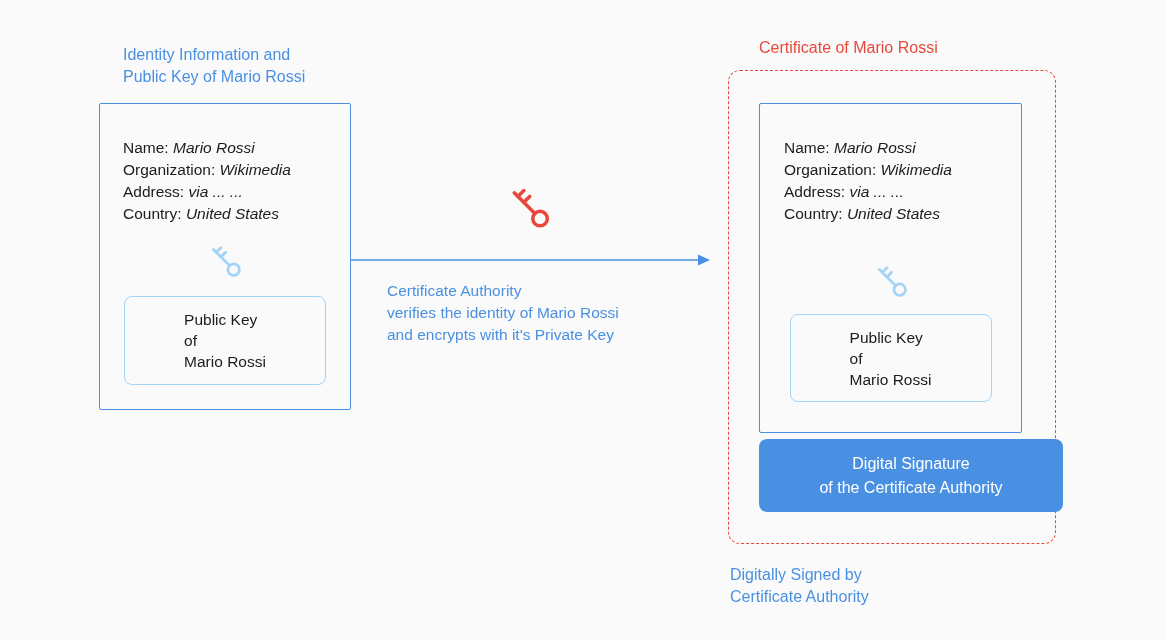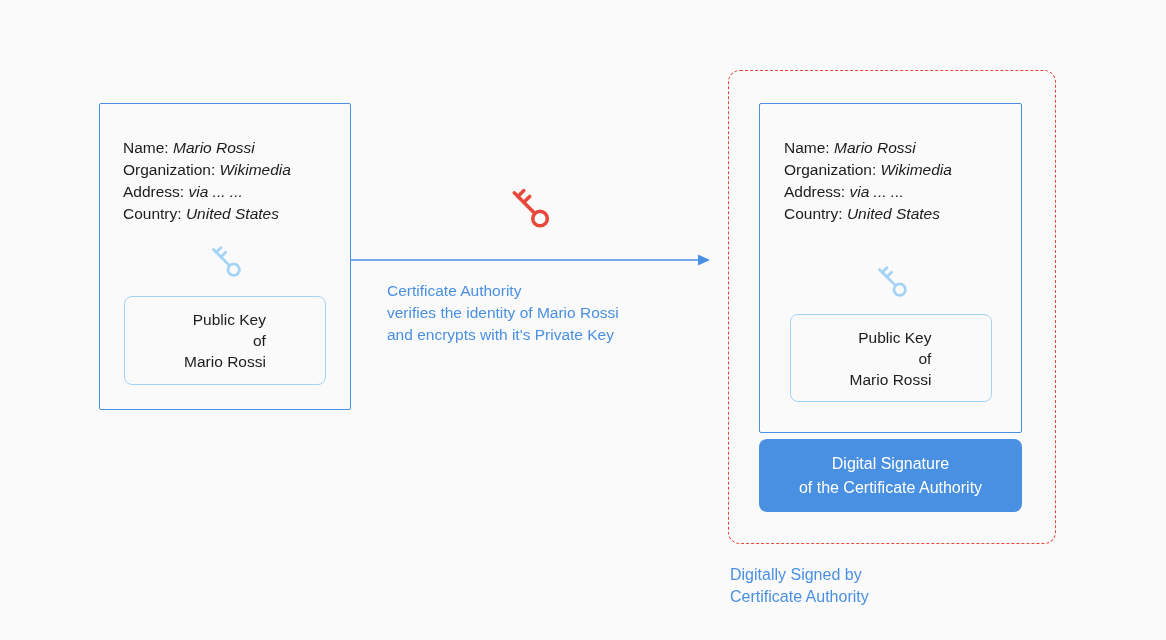--- a/index.html
+++ b/index.html
@@ -62,6 +62,8 @@
 
 <div class="canvas">
 
+  <div class="caption left-caption">Identity Information and
+Public Key of Mario Rossi</div>
 
   <div class="card left-card">
     <div class="fields">

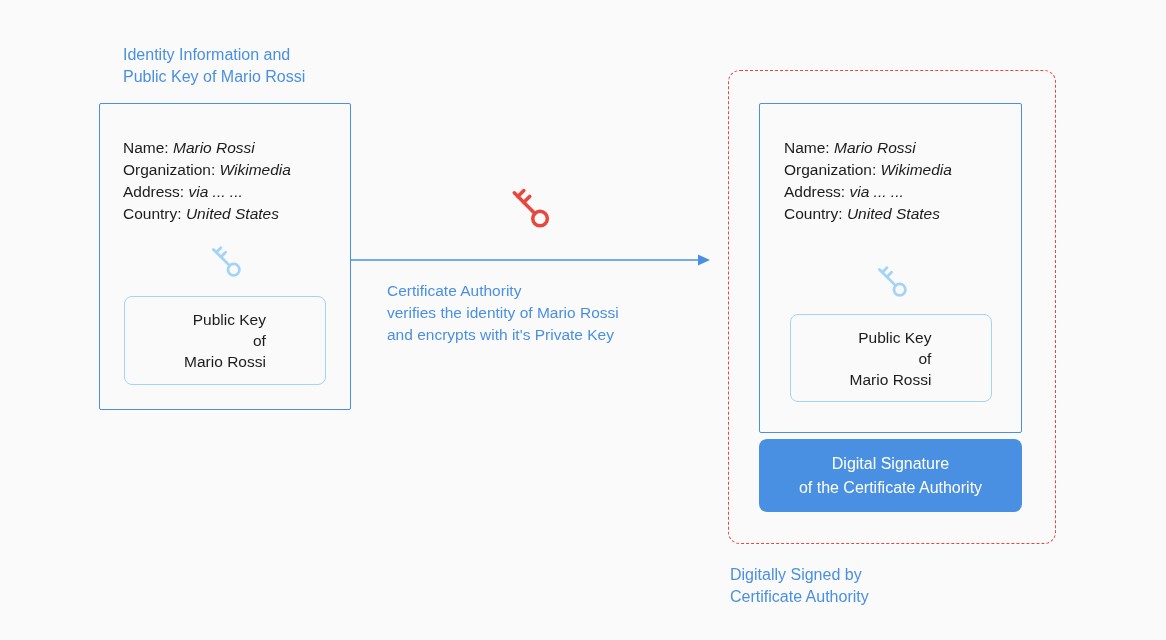--- a/index.html
+++ b/index.html
@@ -111,6 +111,7 @@
 verifies the identity of Mario Rossi
 and encrypts with it's Private Key</div>
 
+  <div class="caption red cert-caption">Certificate of Mario Rossi</div>
 
   <div class="dashed-box">
     <div class="card cert-card">

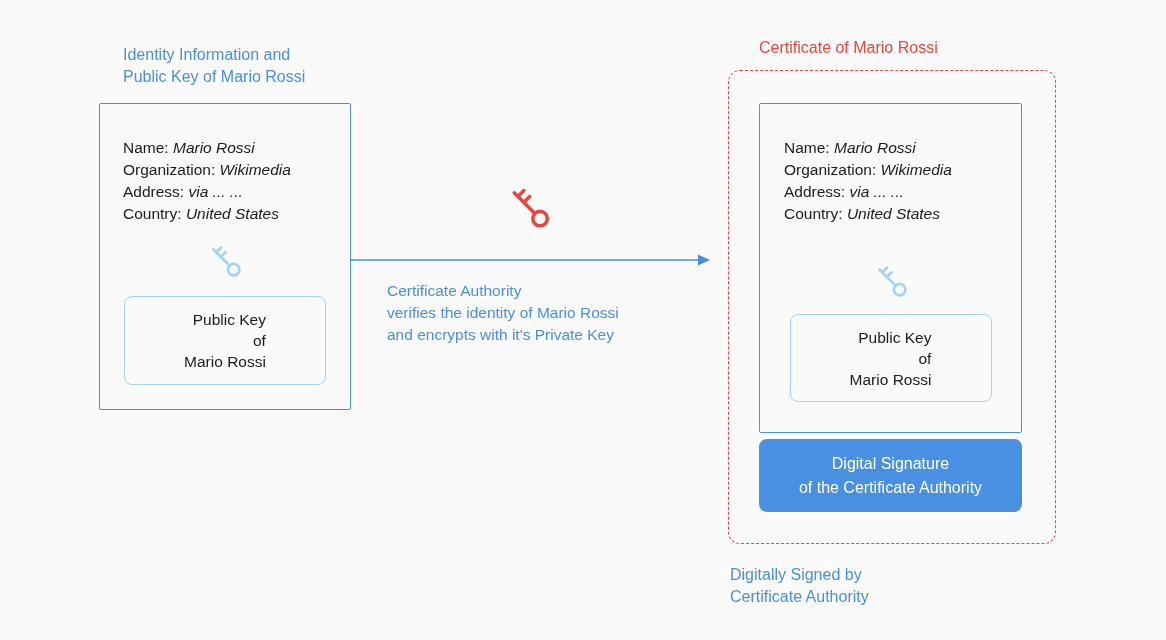--- a/index.html
+++ b/index.html
@@ -36,7 +36,7 @@
 
   .pk-box{position:absolute;left:50%;transform:translateX(-50%);width:202px;
     border:1.5px solid var(--light-blue);border-radius:8px;
-    display:flex;align-items:center;justify-content:center;text-align:right;
+    display:flex;align-items:center;justify-content:center;text-align:left;
     font-size:15.5px;line-height:21px;color:var(--ink);white-space:pre-line;background:transparent}
   .left-card .pk-box{top:192px;height:89px}
   .cert-card .pk-box{top:210px;height:88px}

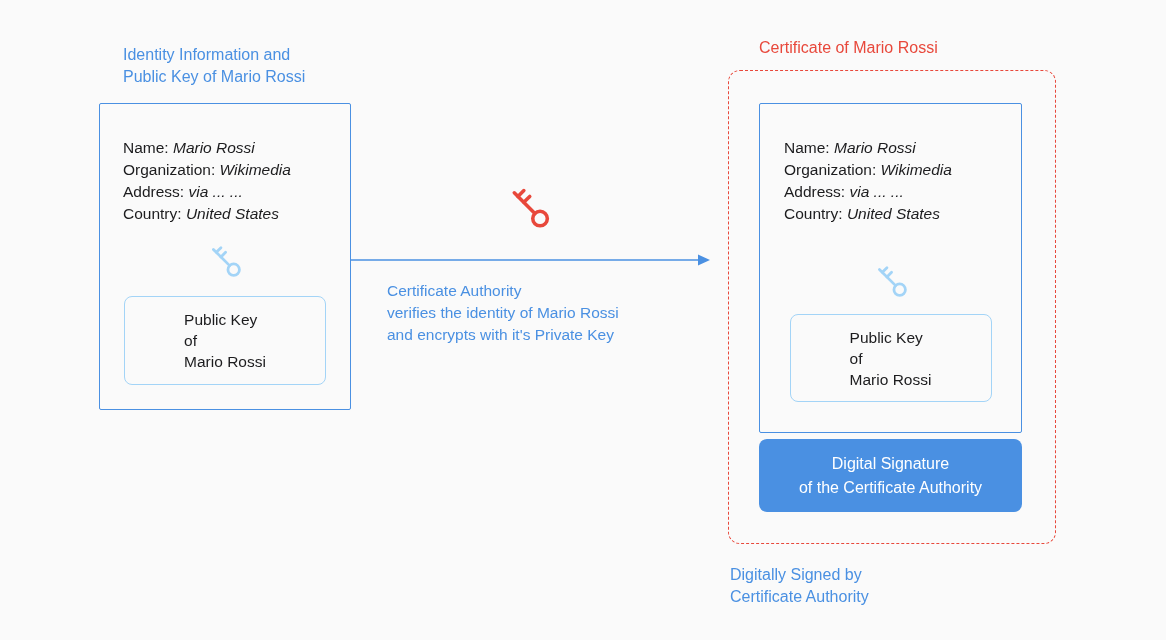--- a/index.html
+++ b/index.html
@@ -52,7 +52,7 @@
     border:1.5px dashed var(--red);border-radius:12px}
   .cert-card{left:30px;top:32px;width:263px;height:330px}
 
-  .signature{position:absolute;left:30px;top:368px;width:263px;height:73px;
+  .signature{position:absolute;left:30px;top:368px;width:304px;height:73px;
     background:var(--blue);border-radius:8px;color:#fff;
     display:flex;align-items:center;justify-content:center;text-align:center;
     font-size:16px;line-height:24px;white-space:pre-line}

